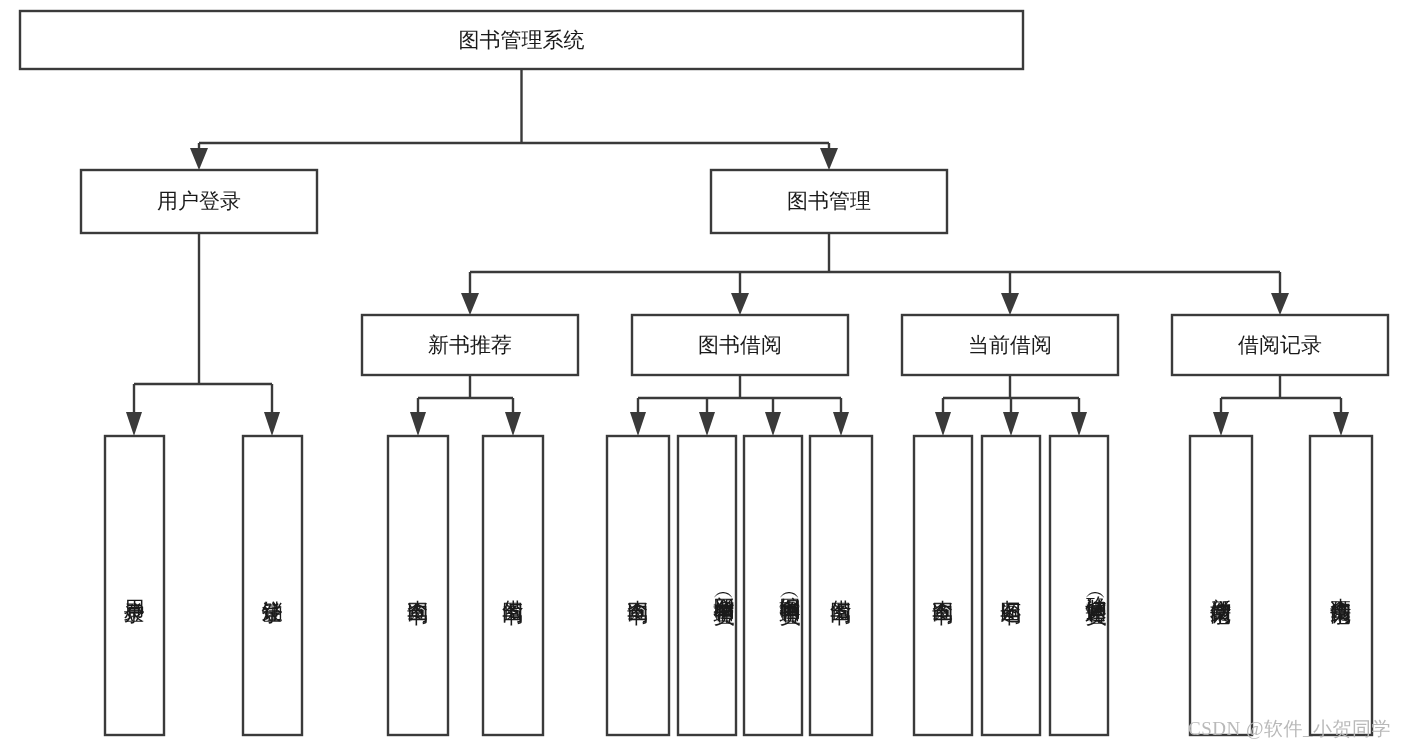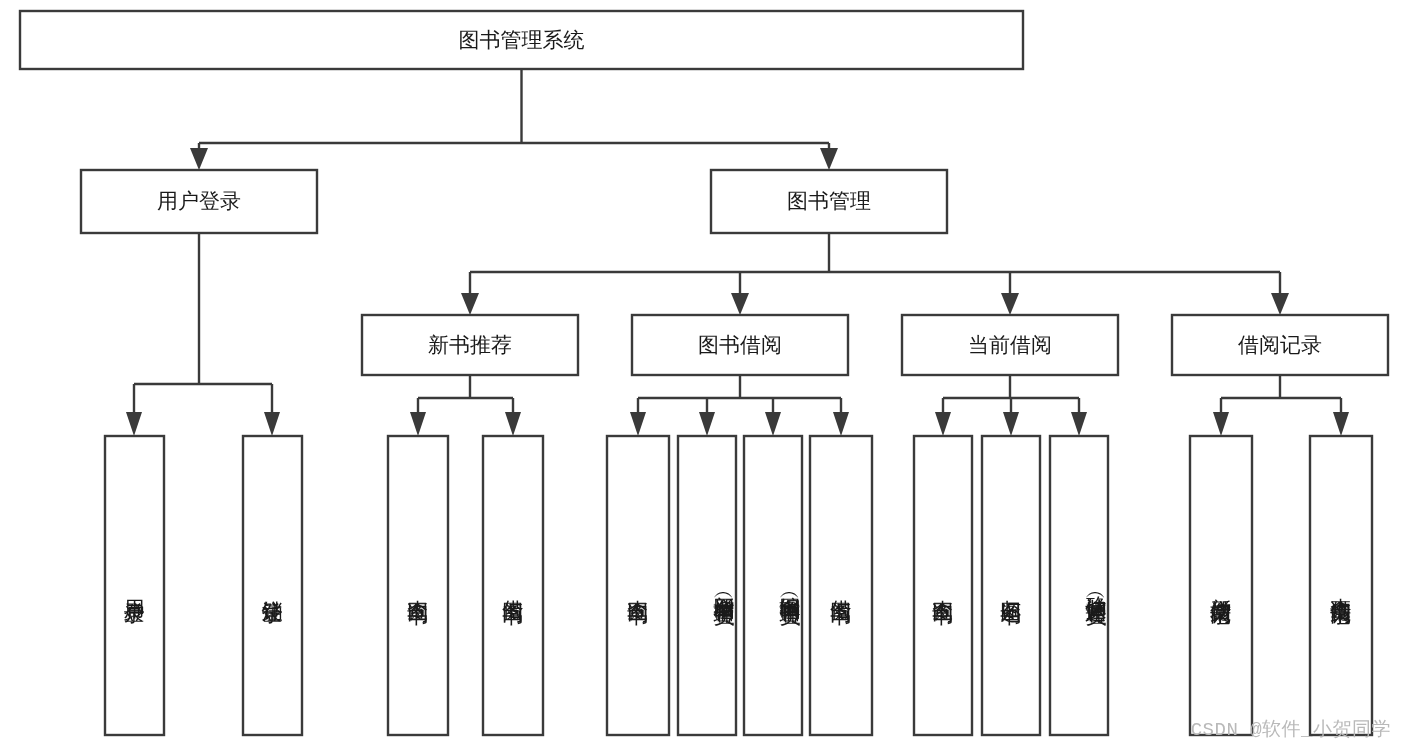--- a/index.html
+++ b/index.html
@@ -67,7 +67,7 @@
     position: absolute;
     right: 14px;
     bottom: 5px;
-    font-family: Liberation Mono, monospace;
+    font-family: Liberation Serif, serif;
     font-size: 19px;
     color: #b9b9b9;
     letter-spacing: 0.5px;

